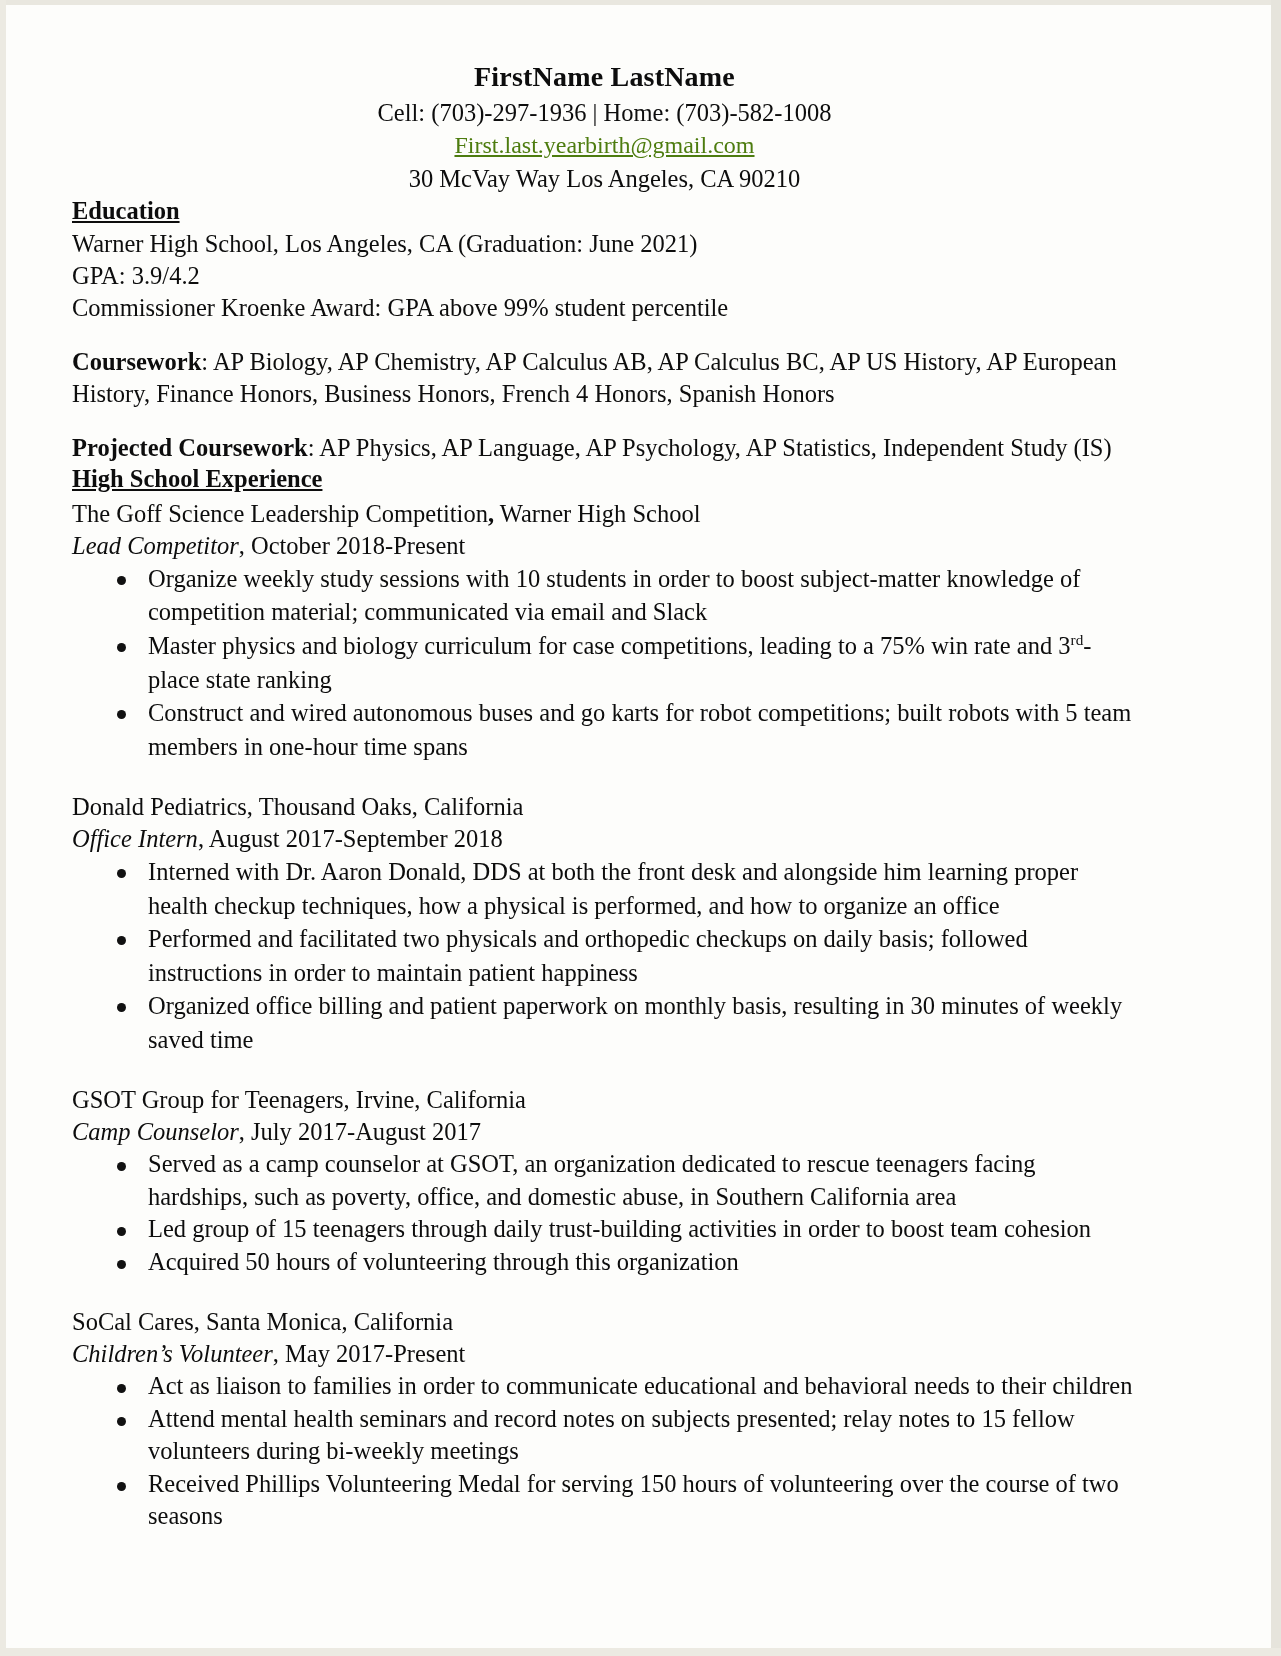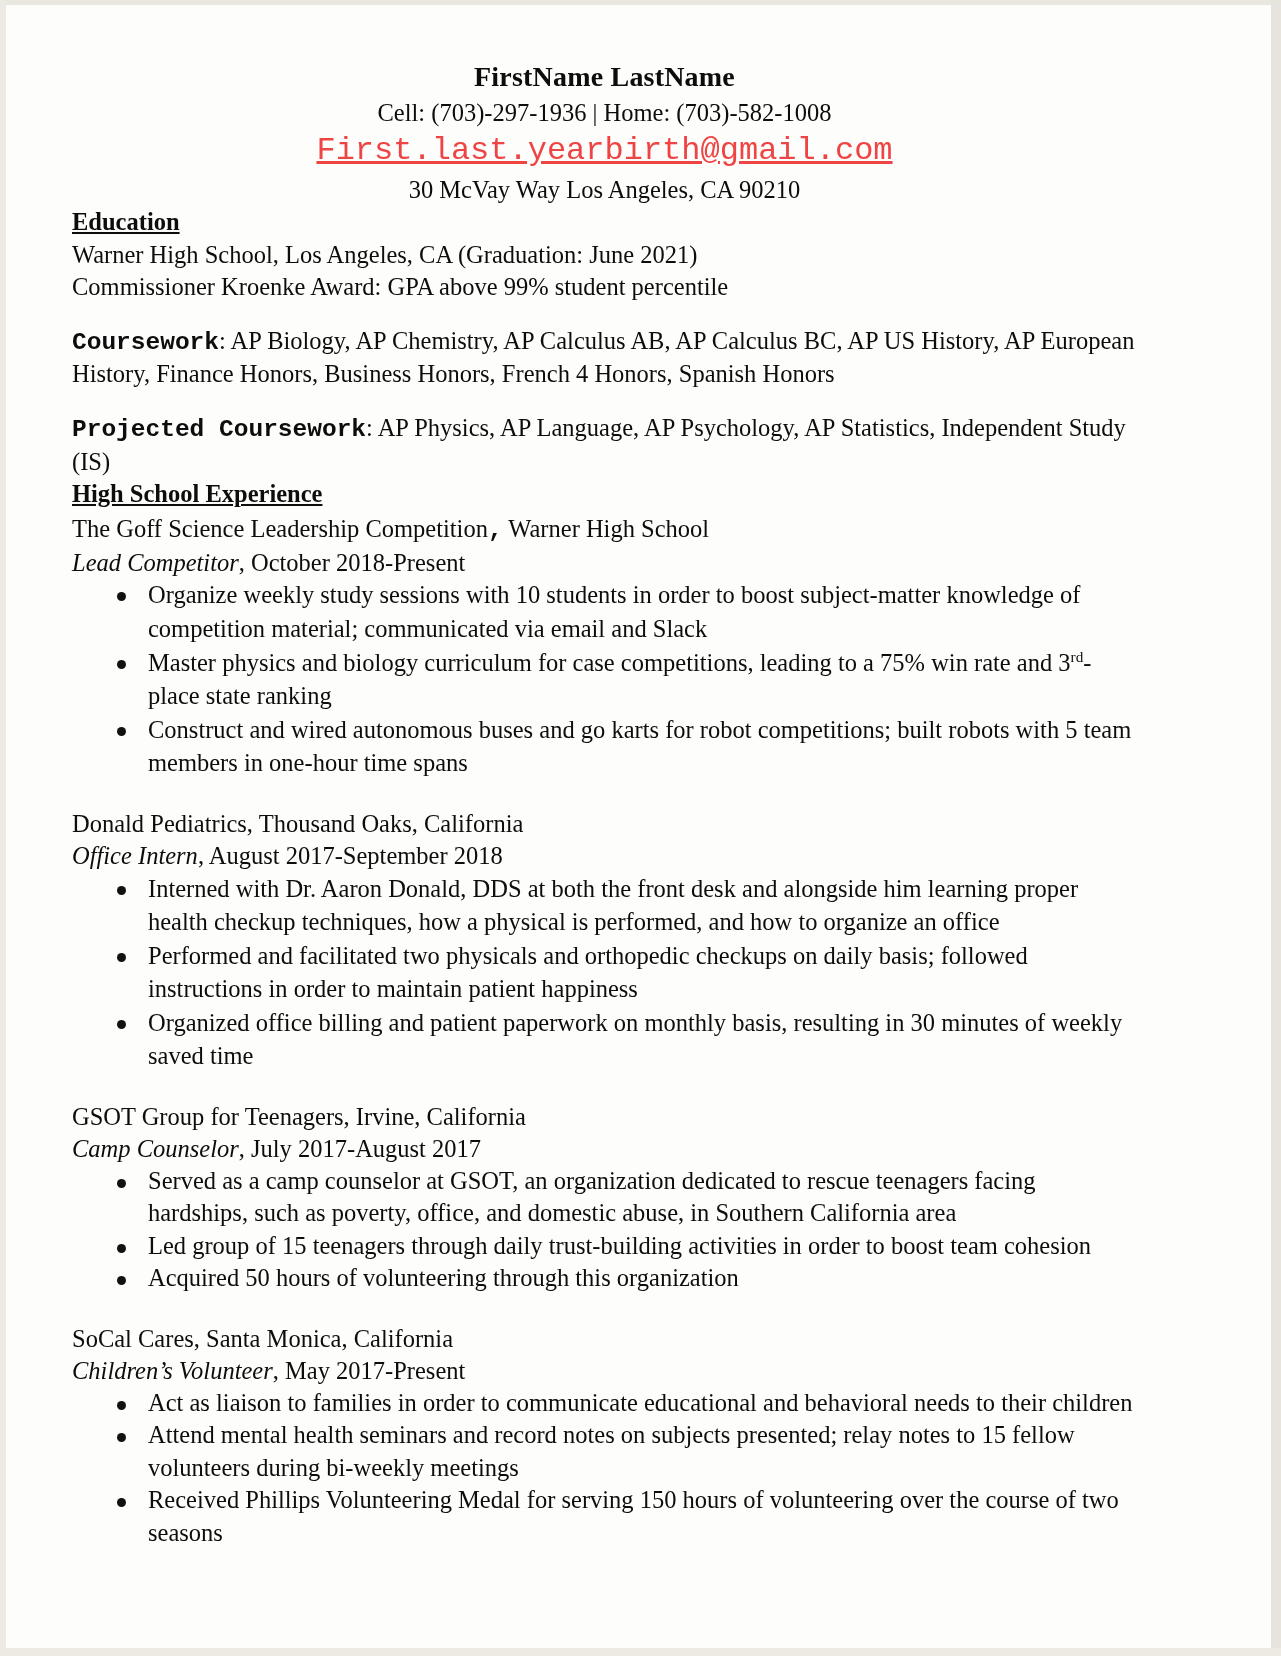--- a/index.html
+++ b/index.html
@@ -47,13 +47,12 @@
     margin: 0;
   }
   .email-link {
-    font-size: 32px;
+    font-size: 24px;
     line-height: 1.32;
-    color: #ef4444;
+    color: #4d7c0f;
     text-decoration: underline;
     display: inline-block;
     margin: 1px 0;
-    font-family: Liberation Mono, monospace;
   }
   .address-line {
     font-size: 24.5px;

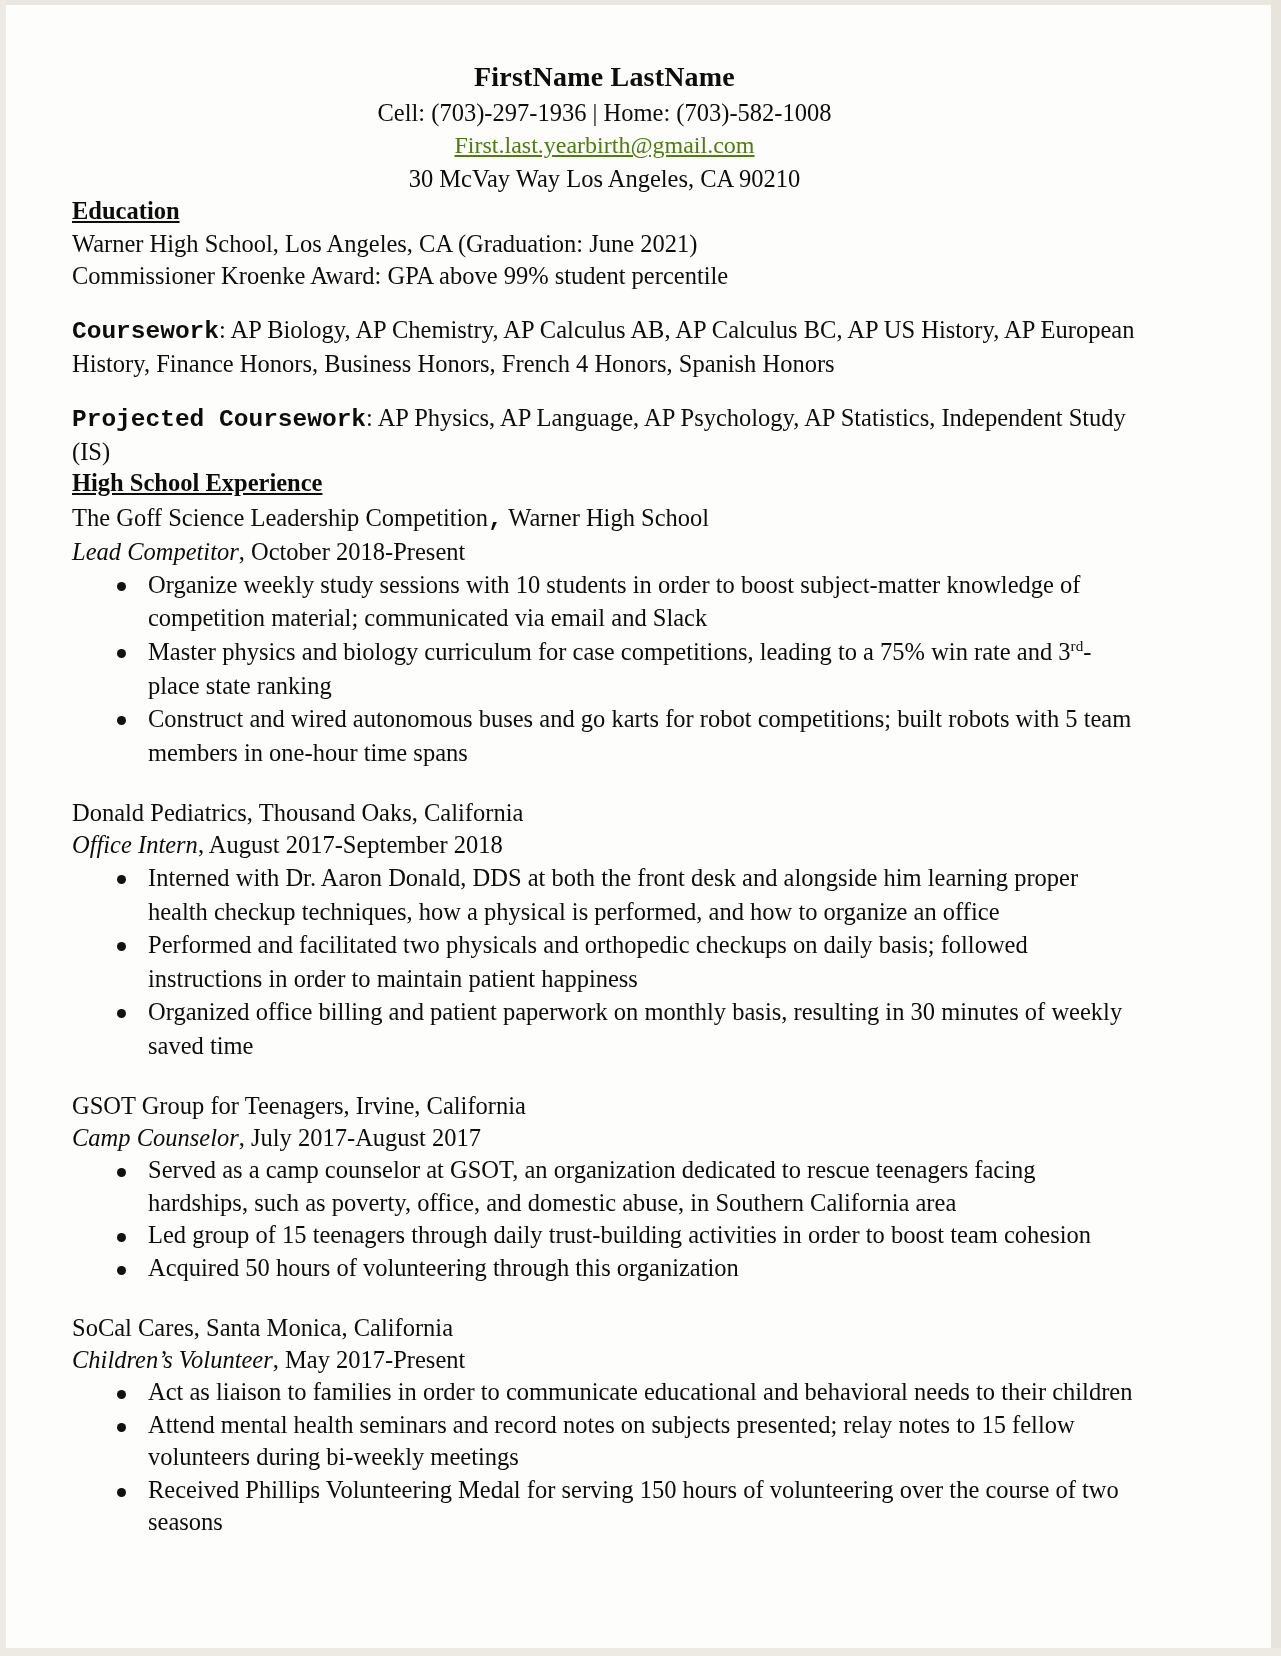--- a/index.html
+++ b/index.html
@@ -139,6 +139,7 @@
         <span class="section-title">Education</span>
       </div>
       <div class="line">Warner High School, Los Angeles, CA (Graduation: June 2021)</div>
+      <div class="line">GPA: 3.9/4.2</div>
       <div class="line">Commissioner Kroenke Award: GPA above 99% student percentile</div>
 
       <div class="para spaced">

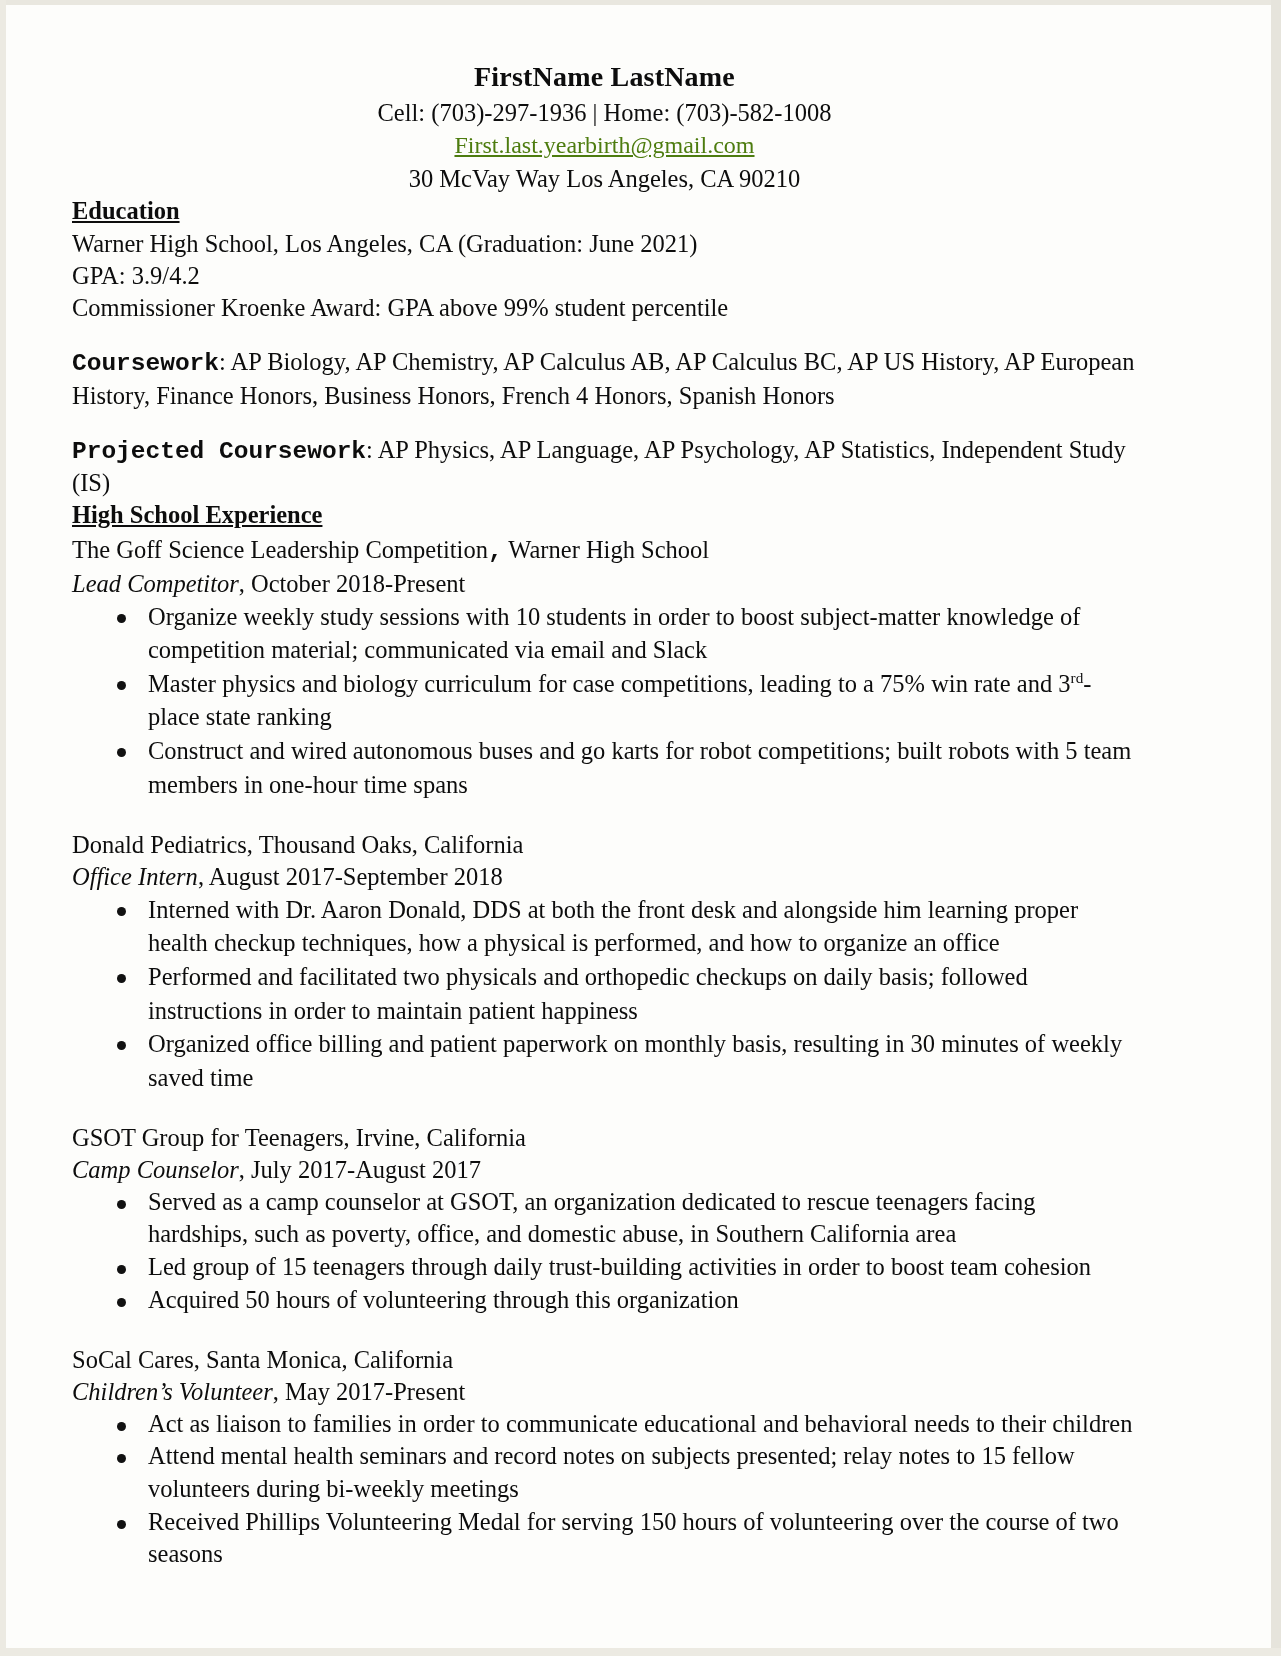--- a/index.html
+++ b/index.html
@@ -82,7 +82,7 @@
     margin: 0;
   }
   .spaced { margin-top: 22px; }
-  .b { font-weight: bold; font-family: Liberation Mono, monospace; }
+  .b { font-weight: bold; }
   .i { font-style: italic; }
   sup { font-size: 0.62em; vertical-align: super; line-height: 0; }
 

